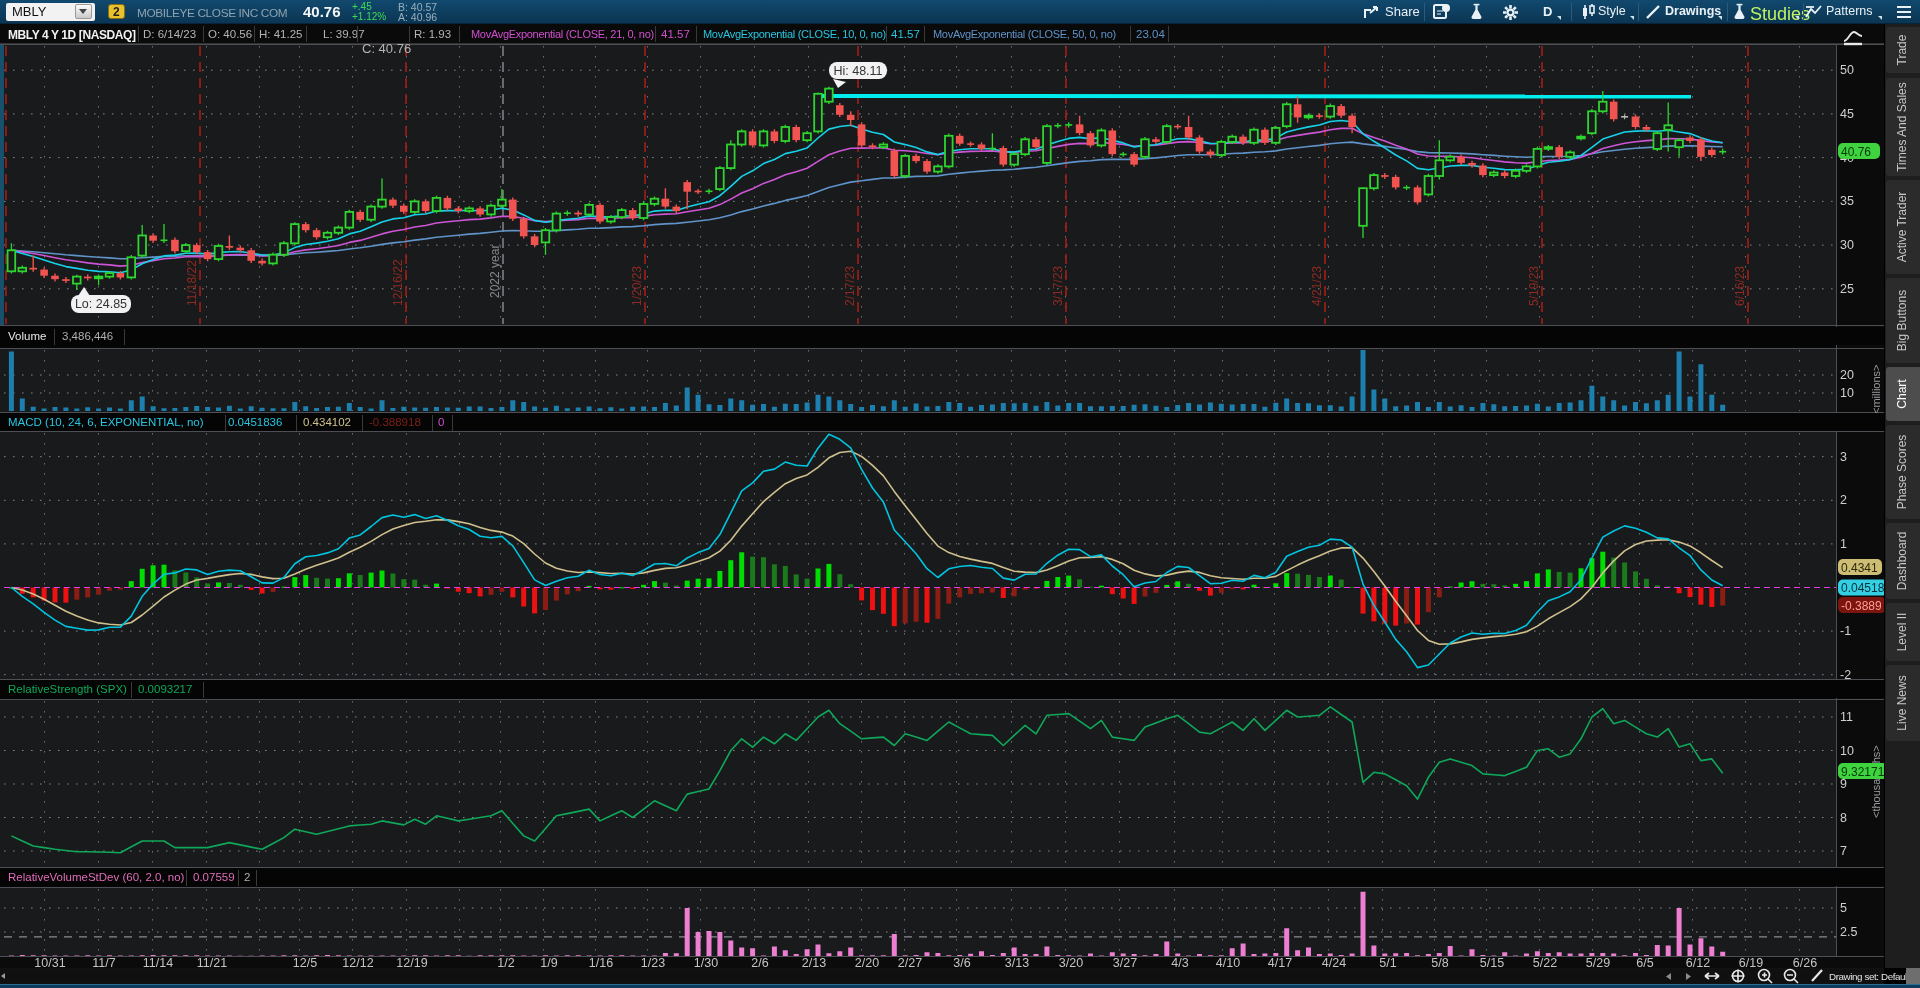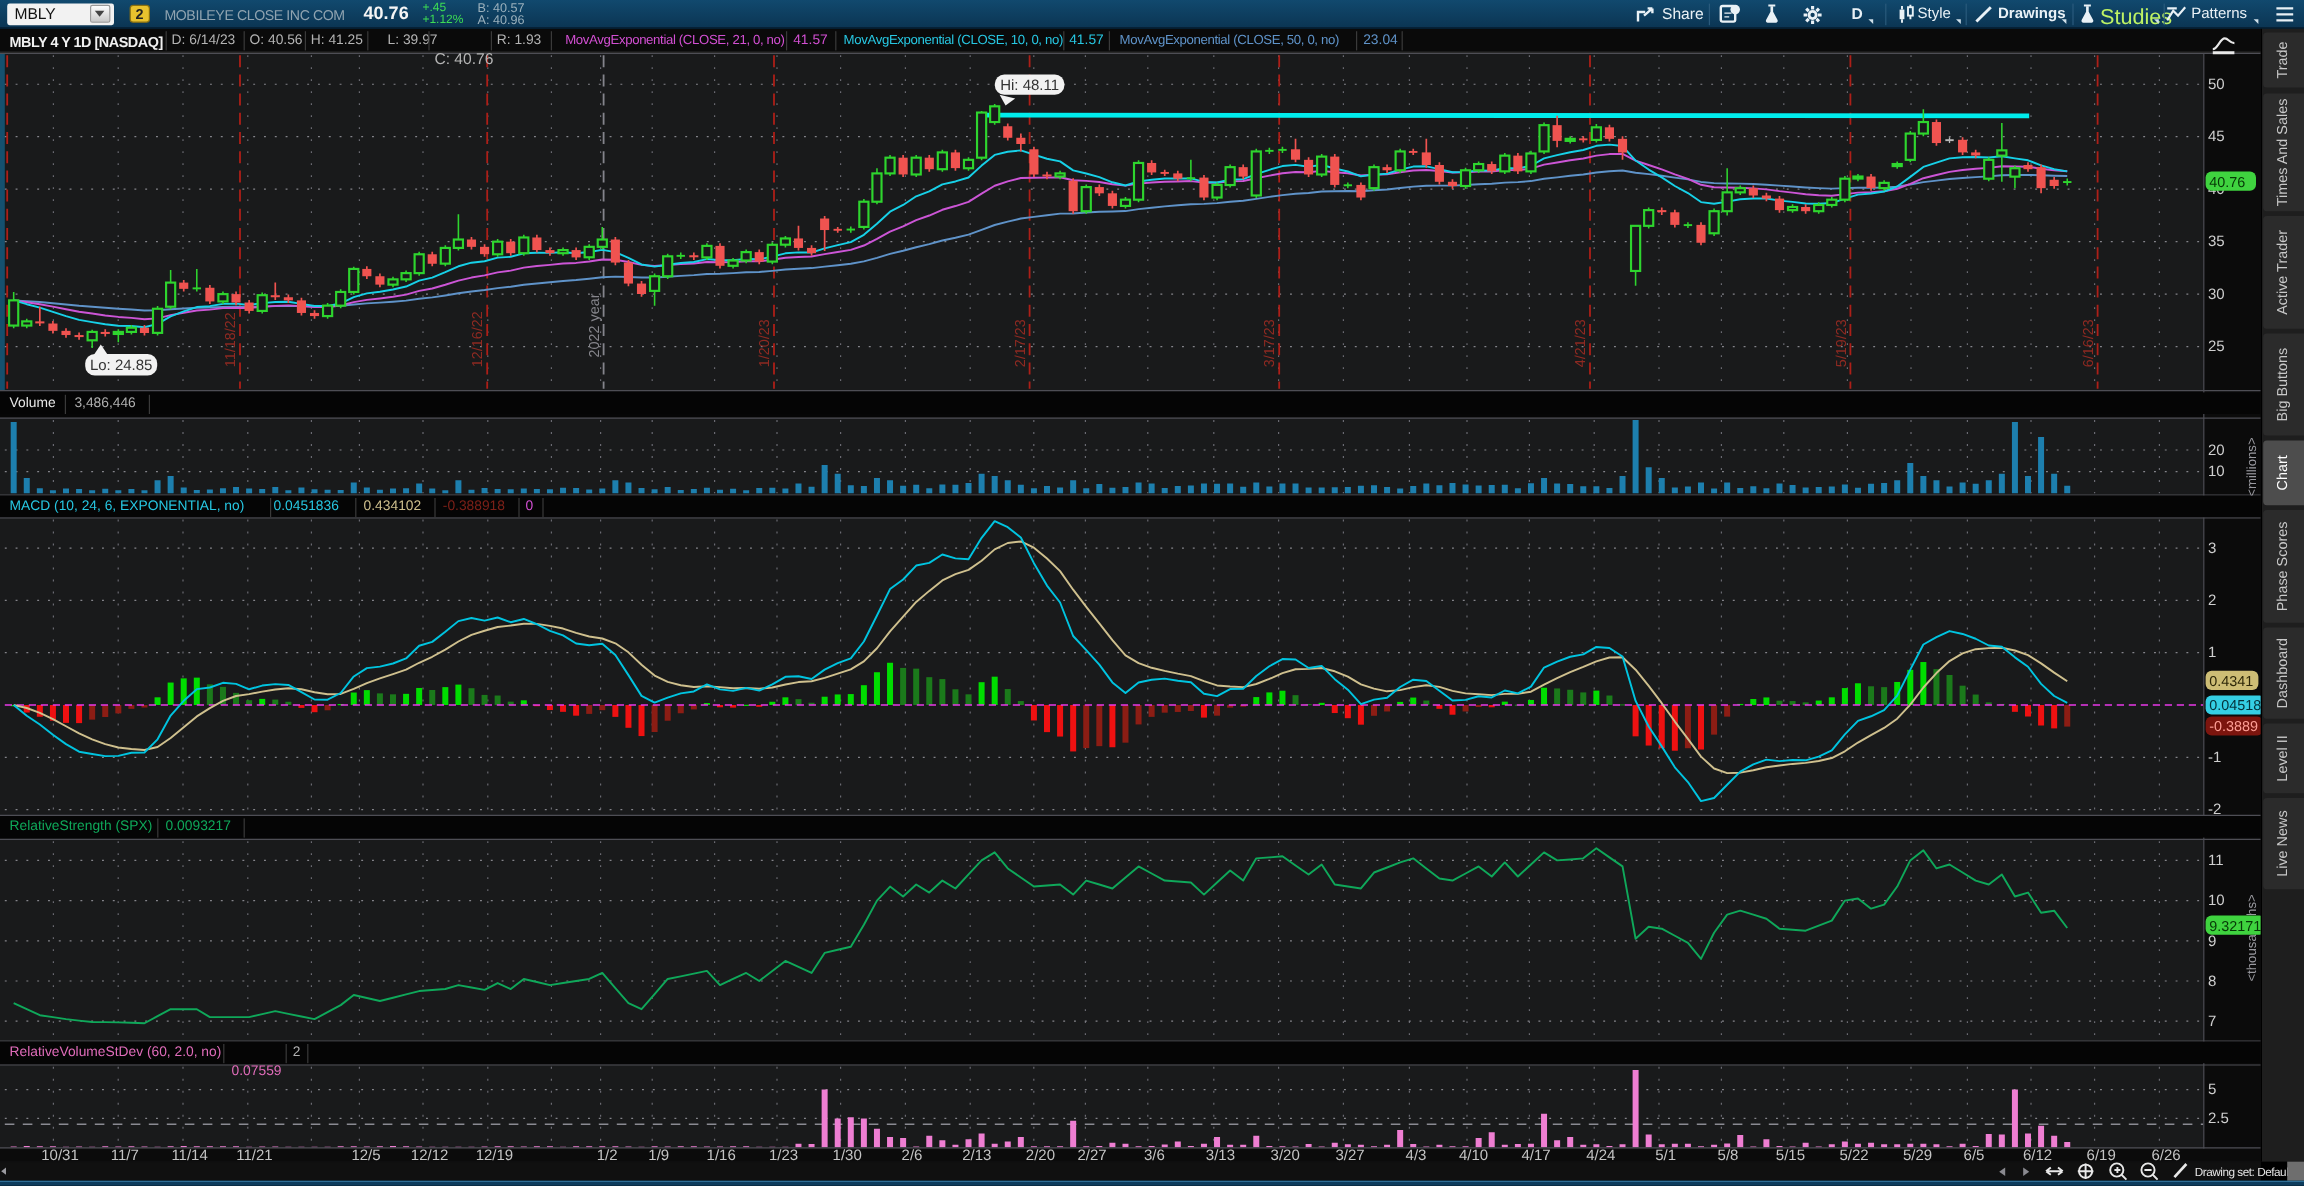--- a/index.html
+++ b/index.html
@@ -512,7 +512,7 @@
     <div style="position:absolute;left:203px;top:682px;width:1px;height:16px;background:#3a3a3a"></div>
     <div style="position:absolute;left:0;top:868px;width:1884px;height:18px;background:#050505"></div>
     <div style="position:absolute;left:8px;top:871px;color:#e06cba;font-size:11.5px;font-weight:normal;white-space:nowrap;">RelativeVolumeStDev (60, 2.0, no)</div>
-    <div style="position:absolute;left:193px;top:871px;color:#e06cba;font-size:11.5px;font-weight:normal;white-space:nowrap;margin-top:16px;">0.07559</div>
+    <div style="position:absolute;left:193px;top:871px;color:#e06cba;font-size:11.5px;font-weight:normal;white-space:nowrap;">0.07559</div>
     <div style="position:absolute;left:244px;top:871px;color:#b0b0b0;font-size:11.5px;font-weight:normal;white-space:nowrap;">2</div>
     <div style="position:absolute;left:186px;top:870px;width:1px;height:16px;background:#3a3a3a"></div>
     <div style="position:absolute;left:238px;top:870px;width:1px;height:16px;background:#3a3a3a"></div>

